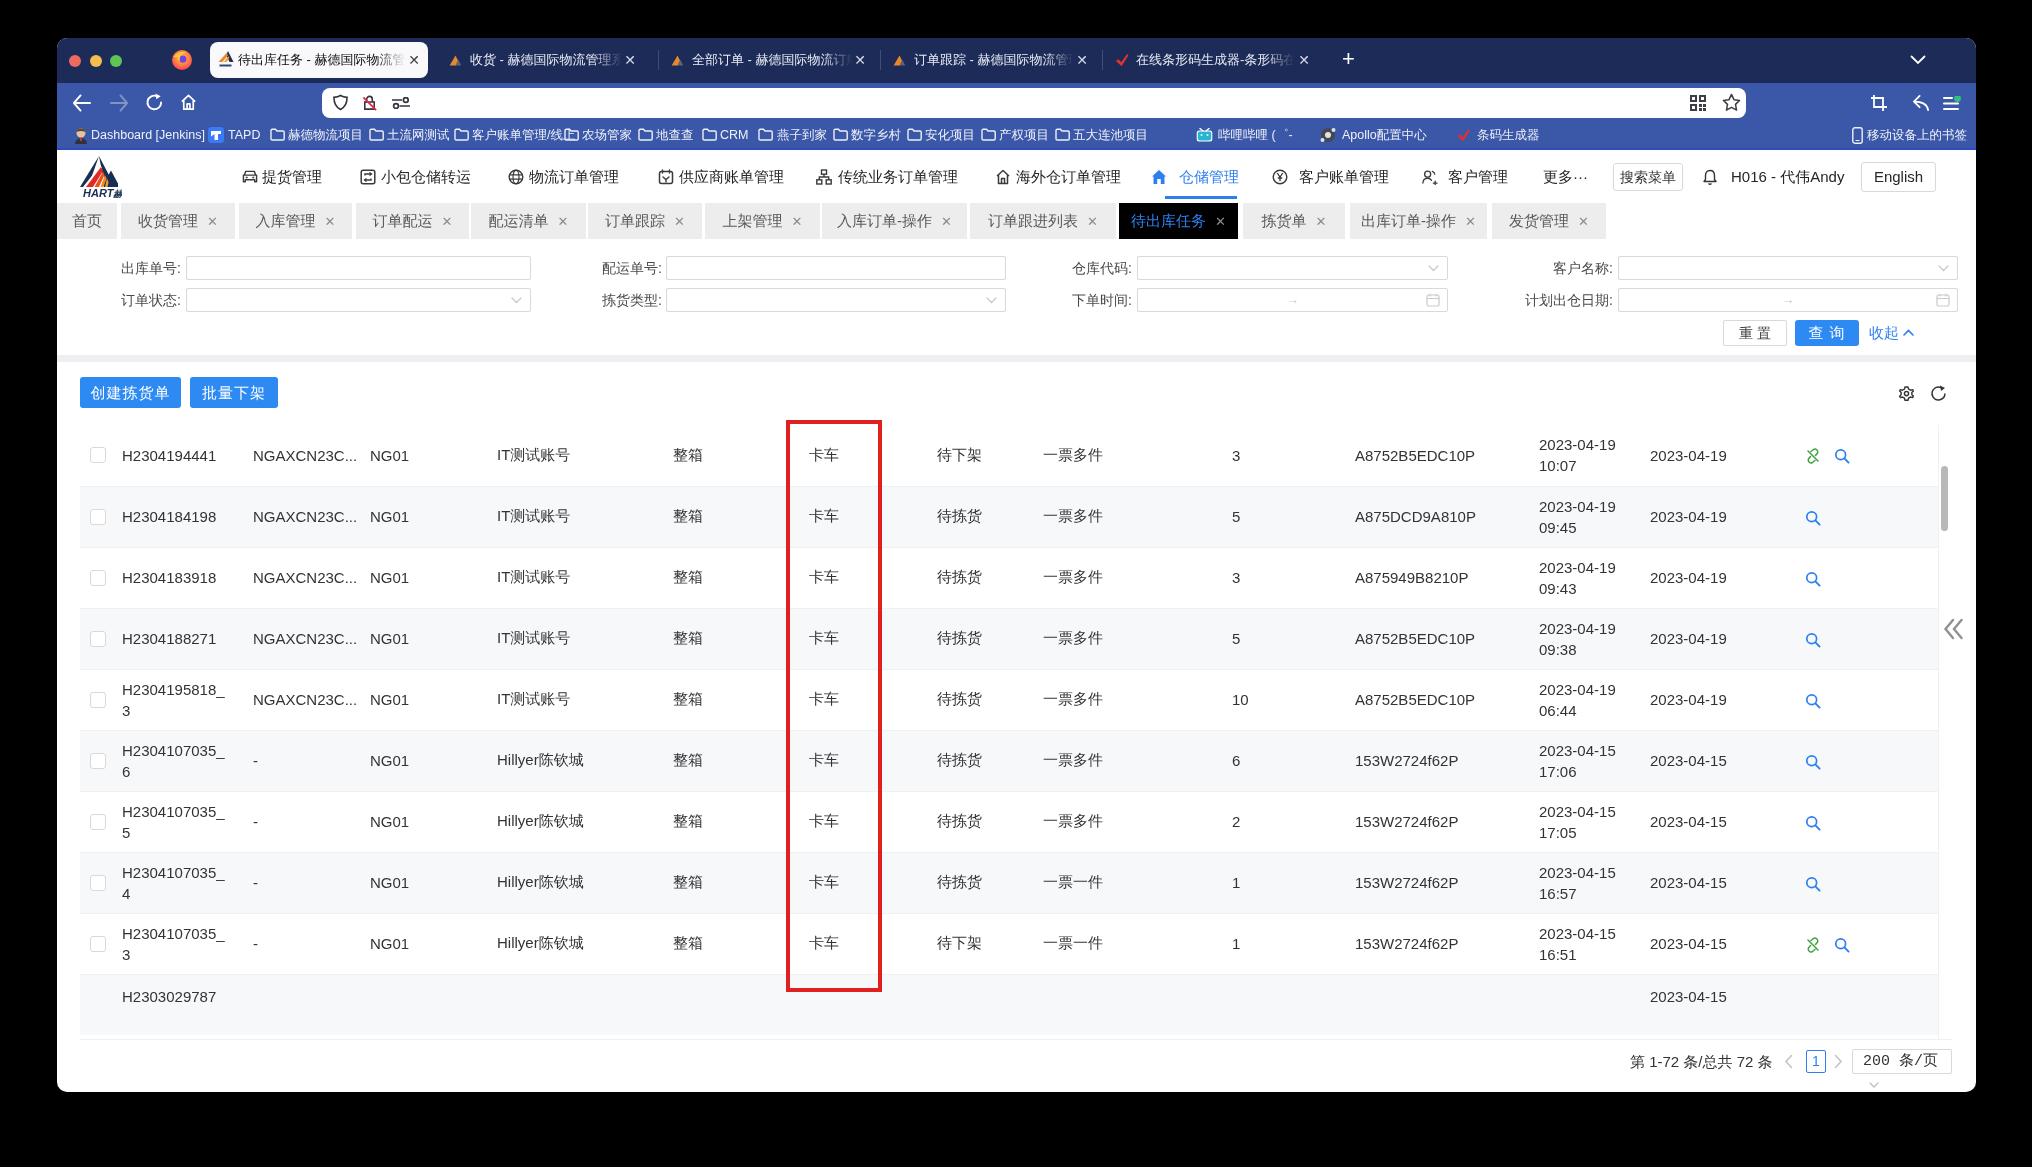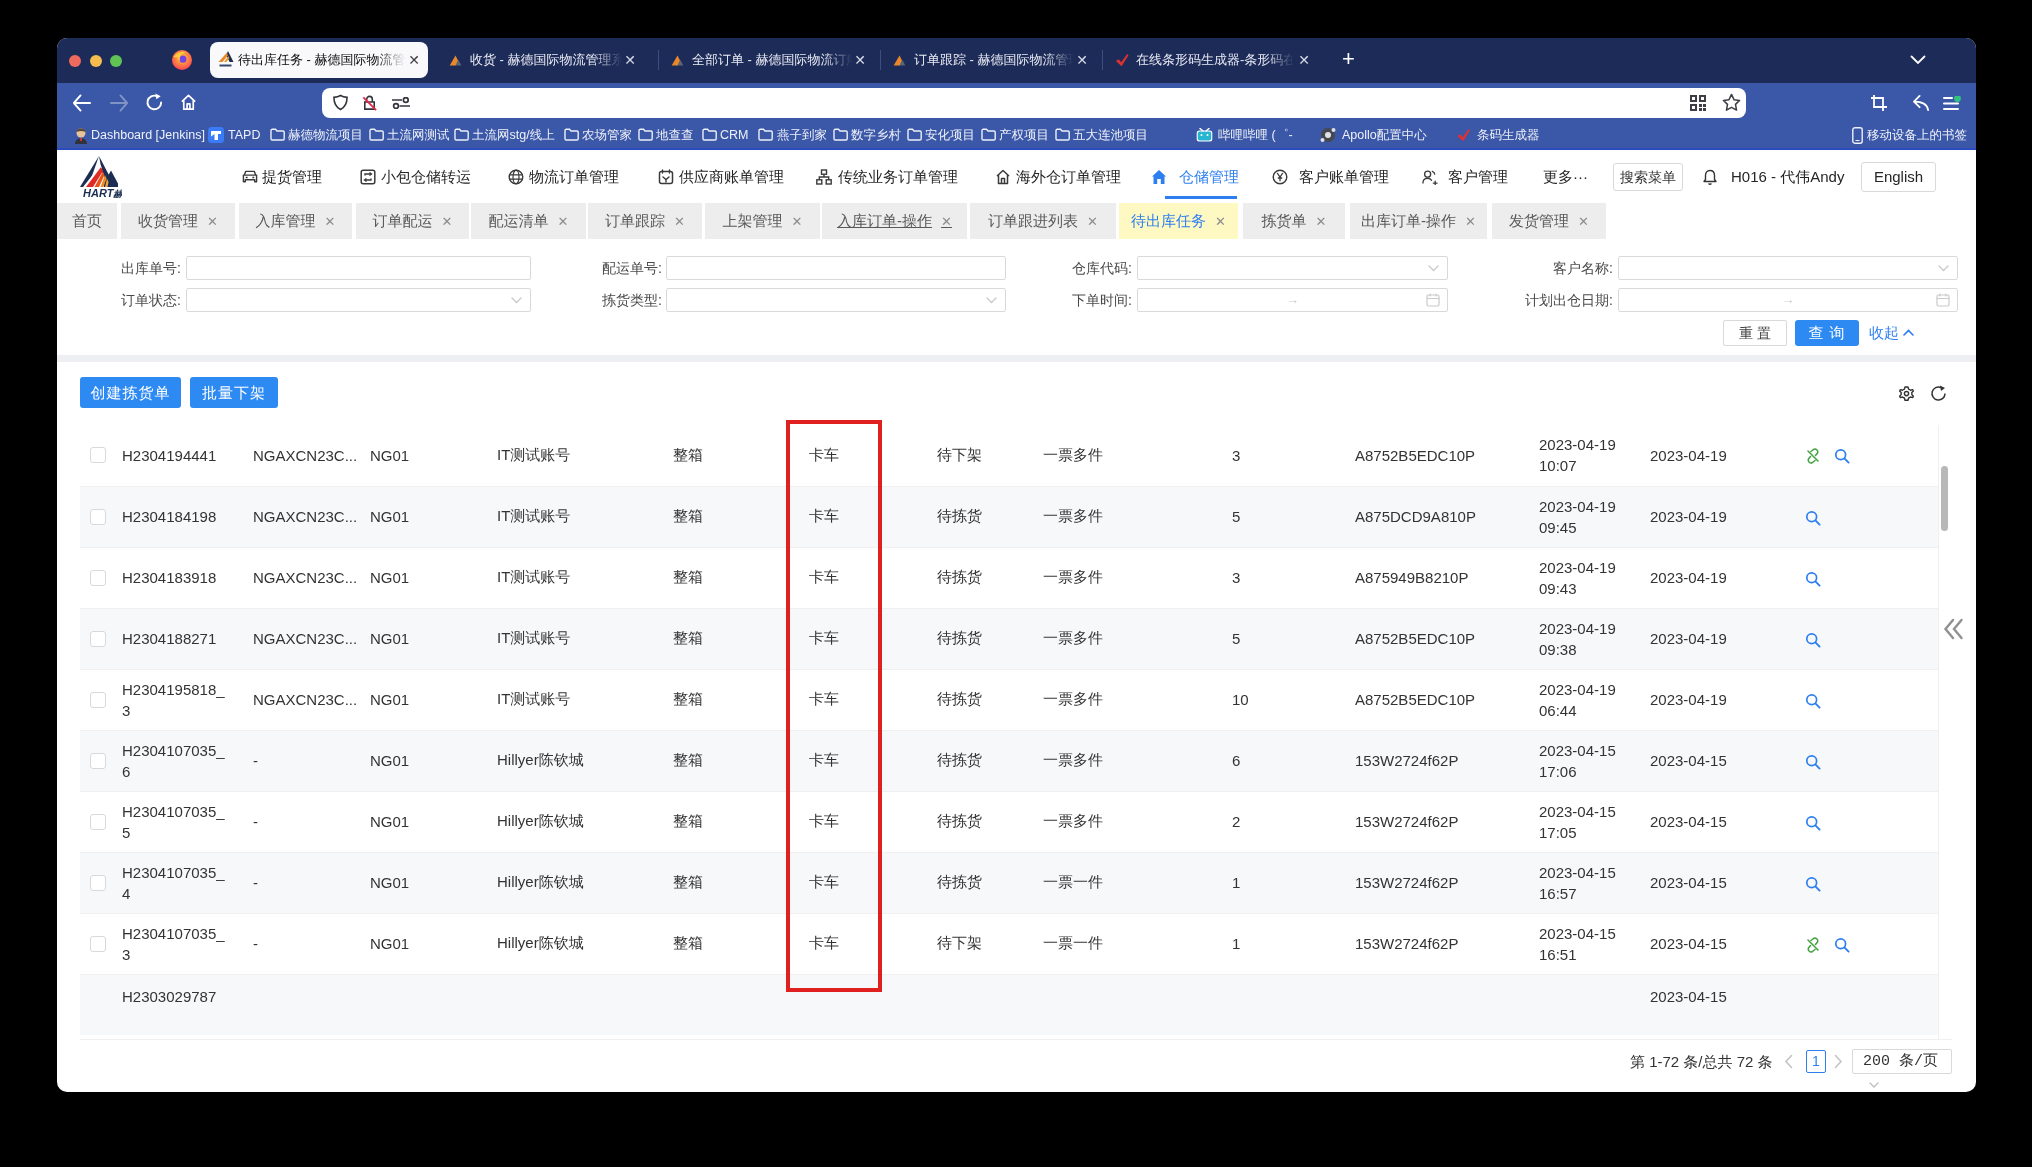--- a/index.html
+++ b/index.html
@@ -184,7 +184,7 @@
 <svg class="folder" style="left:397px;" width="15" height="13" viewBox="0 0 15 13">
           <path d="M1 2.5 A1.2 1.2 0 0 1 2.2 1.3 L5.5 1.3 L7 3 L13 3 A1.2 1.2 0 0 1 14.2 4.2 L14.2 10.8 A1.2 1.2 0 0 1 13 12 L2.2 12 A1.2 1.2 0 0 1 1 10.8 Z" stroke="#eef1f8" stroke-width="1.4" fill="none"></path>
         </svg>
-<div class="bmitem" style="left:415px;">土流网stg/线上</div>
+<div class="bmitem" style="left:415px;">客户账单管理/线上</div>
 <svg class="folder" style="left:507px;" width="15" height="13" viewBox="0 0 15 13">
           <path d="M1 2.5 A1.2 1.2 0 0 1 2.2 1.3 L5.5 1.3 L7 3 L13 3 A1.2 1.2 0 0 1 14.2 4.2 L14.2 10.8 A1.2 1.2 0 0 1 13 12 L2.2 12 A1.2 1.2 0 0 1 1 10.8 Z" stroke="#eef1f8" stroke-width="1.4" fill="none"></path>
         </svg>

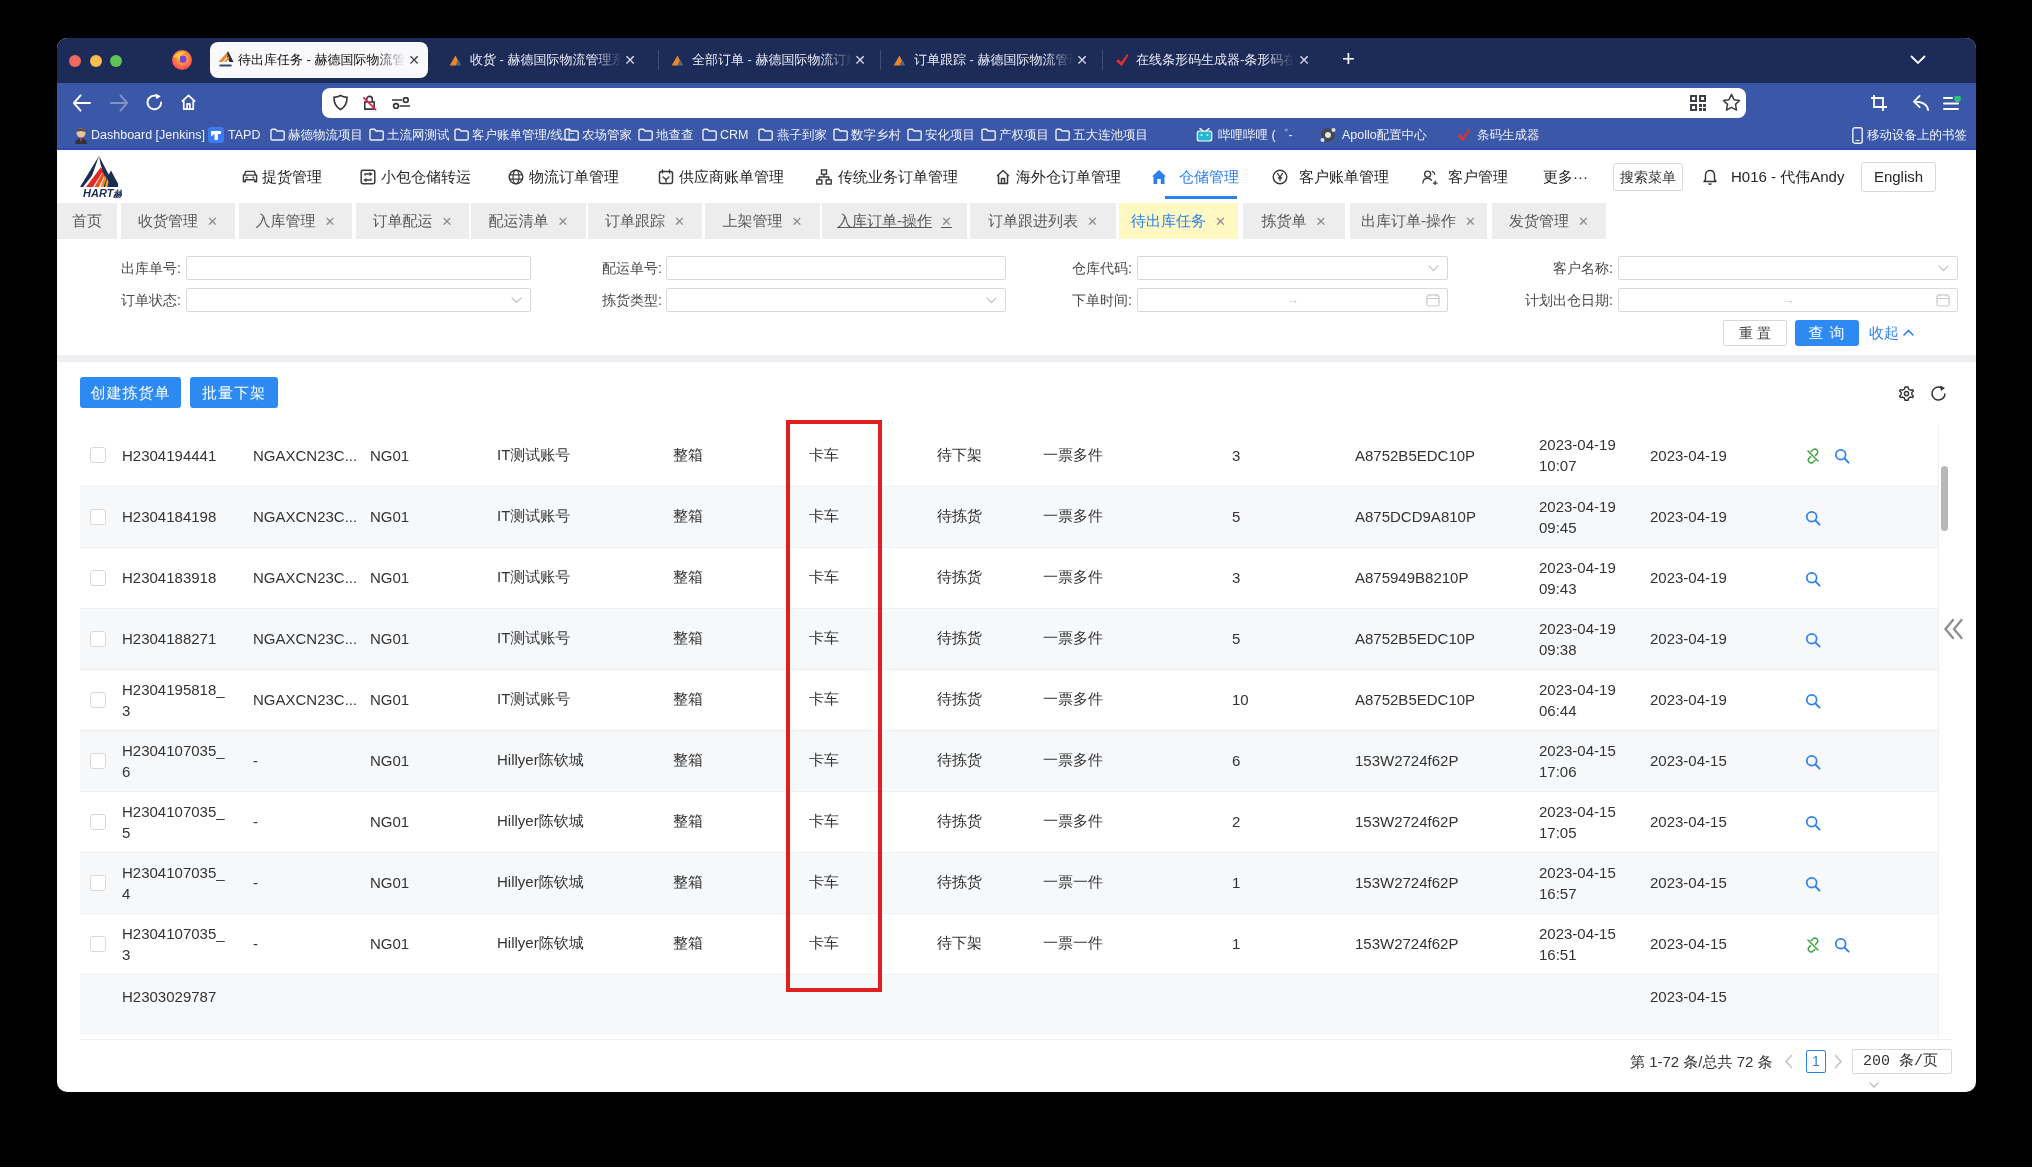--- a/index.html
+++ b/index.html
@@ -318,7 +318,7 @@
 <div class="ptab" style="left:414px;width:115px;text-align:center;">配运清单<span class="x">✕</span></div>
 <div class="ptab" style="left:531px;width:114px;text-align:center;">订单跟踪<span class="x">✕</span></div>
 <div class="ptab" style="left:648px;width:115px;text-align:center;">上架管理<span class="x">✕</span></div>
-<div class="ptab" style="left:765px;width:145px;text-align:center;text-decoration:underline;">入库订单-操作<span class="x">✕</span></div>
+<div class="ptab" style="left:765px;width:145px;text-align:center;">入库订单-操作<span class="x">✕</span></div>
 <div class="ptab" style="left:913px;width:146px;text-align:center;">订单跟进列表<span class="x">✕</span></div>
 <div class="ptab" style="left:1062px;width:119px;background:#fef9c3;color:#2d7ff0;text-align:center;">待出库任务<span class="x">✕</span></div>
 <div class="ptab" style="left:1186px;width:102px;text-align:center;">拣货单<span class="x">✕</span></div>

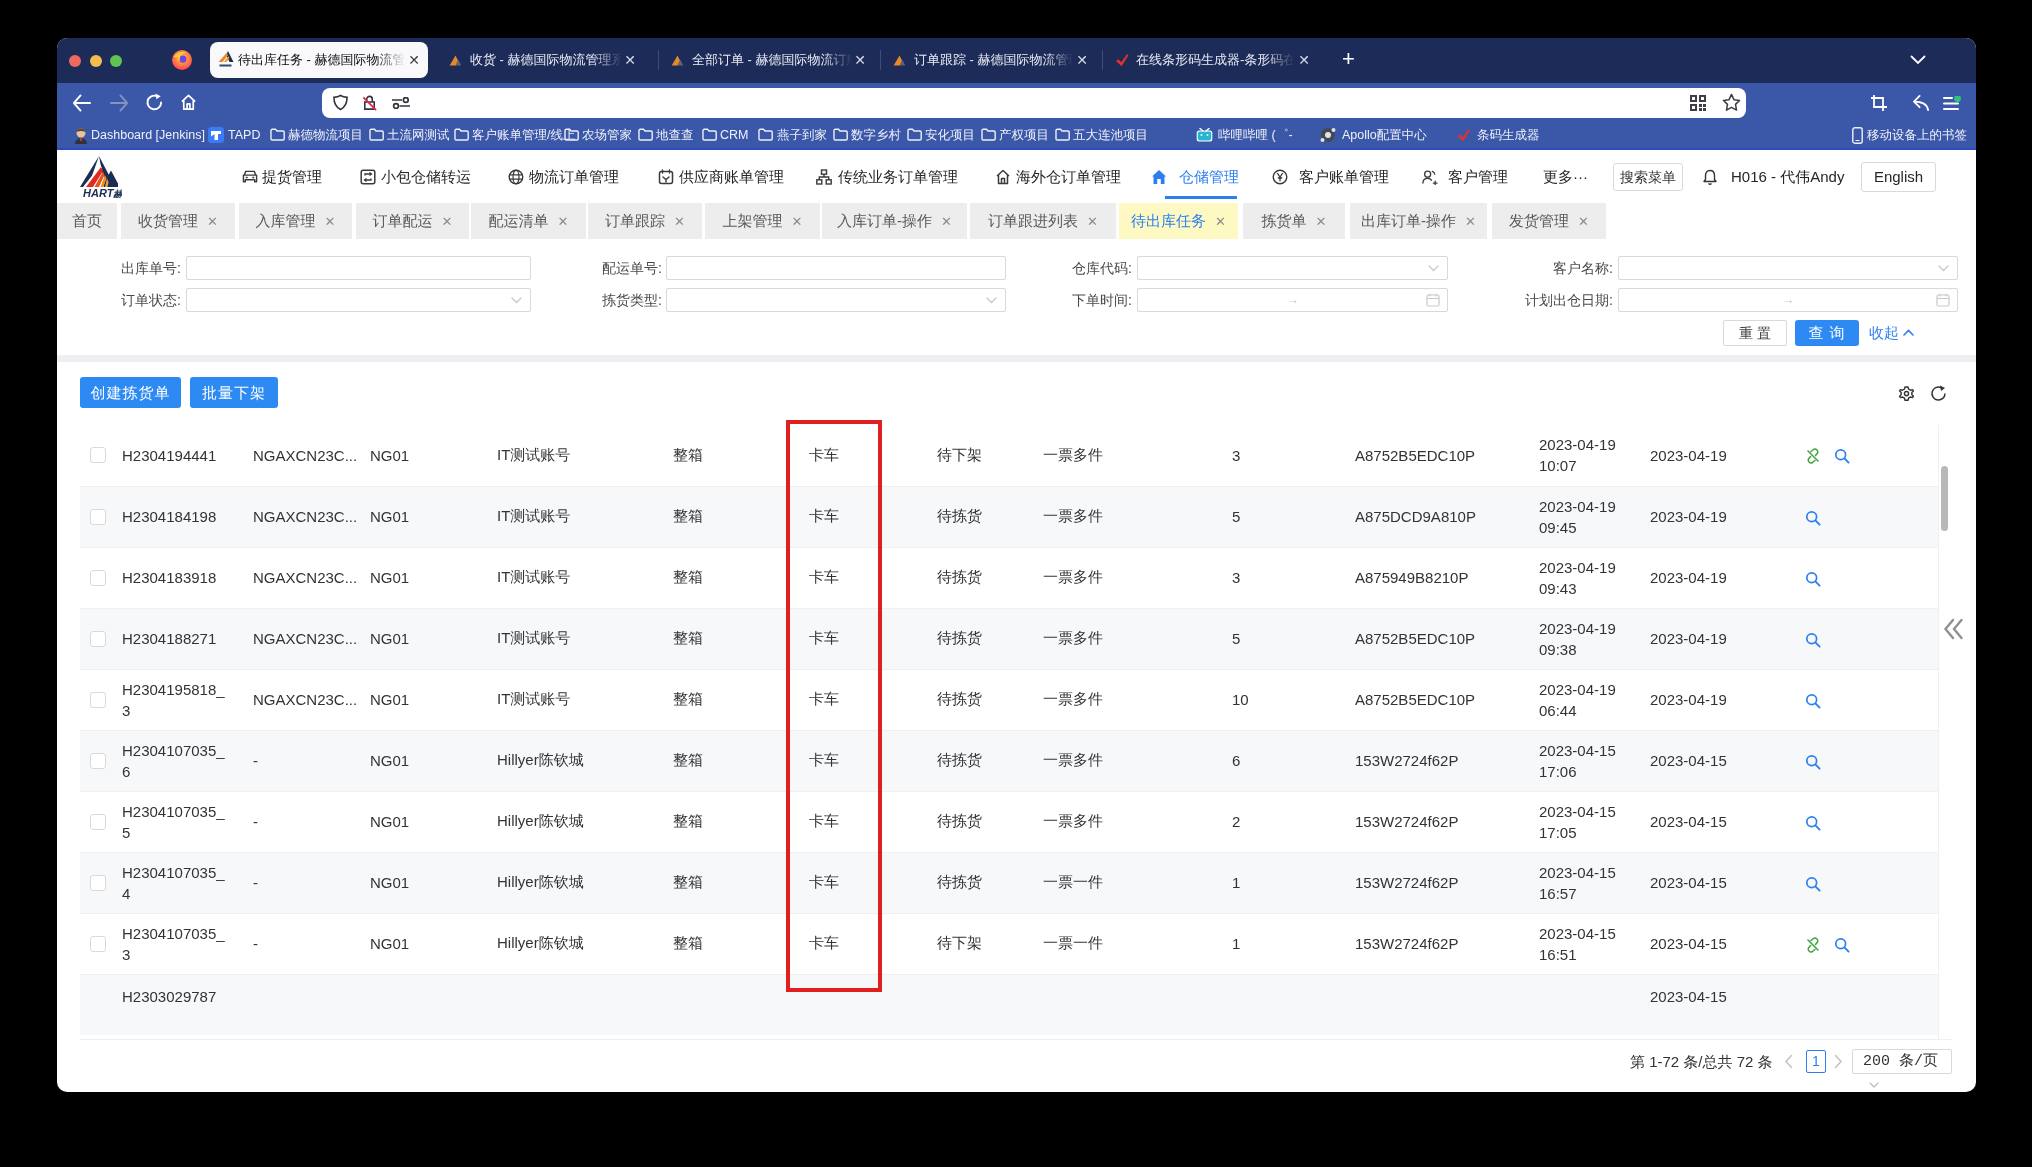--- a/index.html
+++ b/index.html
@@ -320,7 +320,7 @@
 <div class="ptab" style="left:648px;width:115px;text-align:center;">上架管理<span class="x">✕</span></div>
 <div class="ptab" style="left:765px;width:145px;text-align:center;">入库订单-操作<span class="x">✕</span></div>
 <div class="ptab" style="left:913px;width:146px;text-align:center;">订单跟进列表<span class="x">✕</span></div>
-<div class="ptab" style="left:1062px;width:119px;background:#fef9c3;color:#2d7ff0;text-align:center;">待出库任务<span class="x">✕</span></div>
+<div class="ptab" style="left:1062px;width:119px;background:#000000;color:#2d7ff0;text-align:center;">待出库任务<span class="x">✕</span></div>
 <div class="ptab" style="left:1186px;width:102px;text-align:center;">拣货单<span class="x">✕</span></div>
 <div class="ptab" style="left:1293px;width:137px;text-align:center;">出库订单-操作<span class="x">✕</span></div>
 <div class="ptab" style="left:1435px;width:114px;text-align:center;font-family:Liberation Serif, serif;">发货管理<span class="x">✕</span></div>

